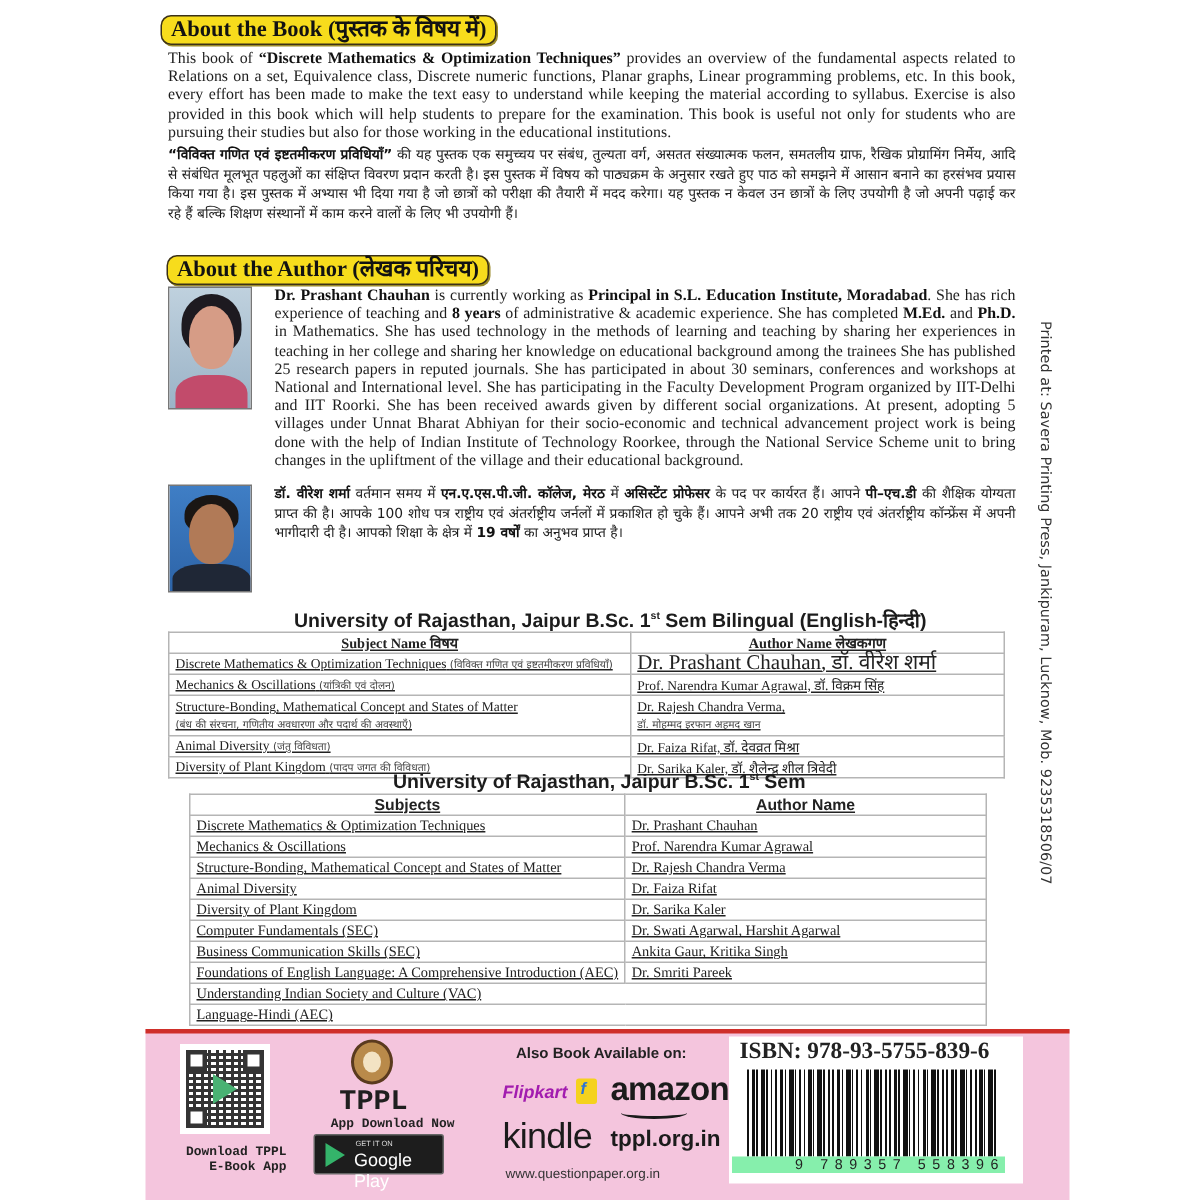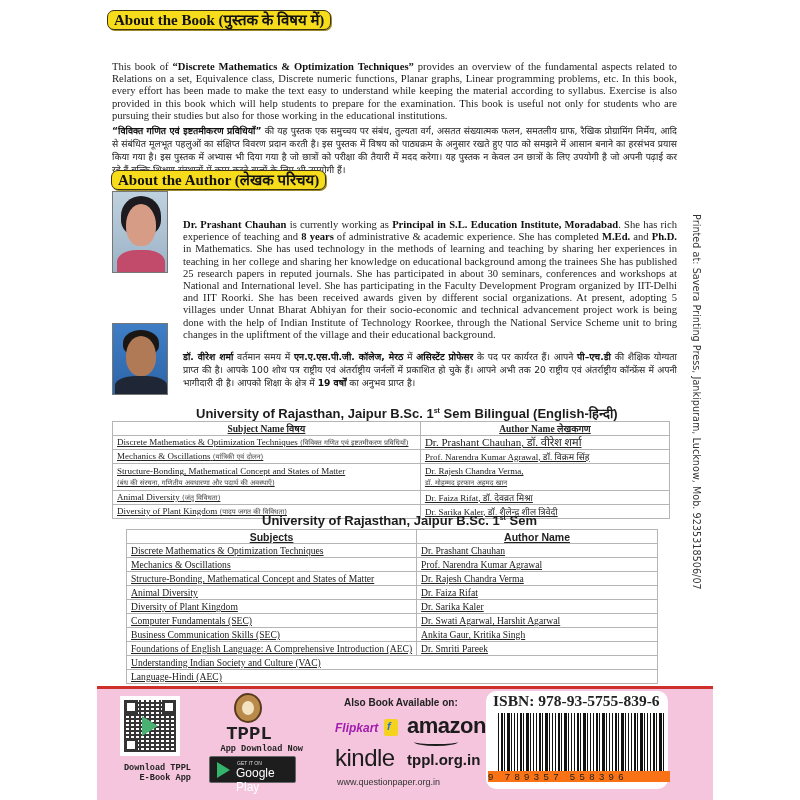--- a/index.html
+++ b/index.html
@@ -29,7 +29,6 @@
     line-height: 12.2px;
     text-align: justify;
     color: #1d1d1d;
-    margin-top: 27px;
   }
   .para b { font-weight: bold; color: #111; }
   .hindi { font-family: "DejaVu Sans", sans-serif; font-size: 9.2px; line-height: 13px; }

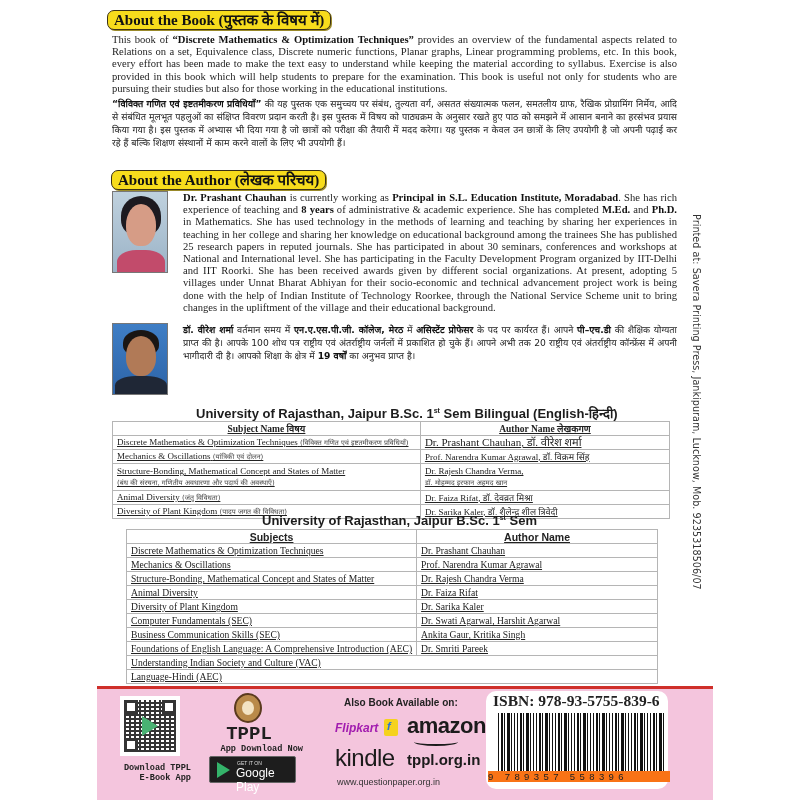--- a/index.html
+++ b/index.html
@@ -217,7 +217,7 @@
     </tr>
     <tr>
       <td><span>Discrete Mathematics &amp; Optimization Techniques</span> <span class="hi">(विविक्त गणित एवं इष्टतमीकरण प्रविधियाँ)</span></td>
-      <td><span class="hi" style="font-family:'Liberation Serif',serif;font-size:11px;color:#222">Dr. Prashant Chauhan, डॉ. वीरेश शर्मा</span></td>
+      <td><span class="hi" style="font-family:'Liberation Serif',serif;font-size:14px;color:#222">Dr. Prashant Chauhan, डॉ. वीरेश शर्मा</span></td>
     </tr>
     <tr>
       <td><span>Mechanics &amp; Oscillations</span> <span class="hi">(यांत्रिकी एवं दोलन)</span></td>

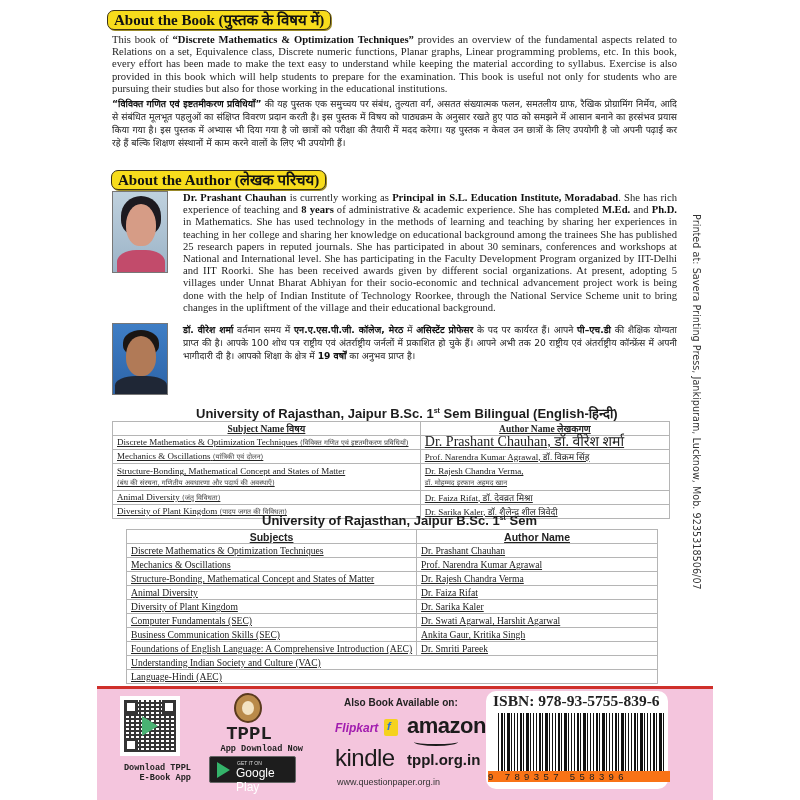--- a/index.html
+++ b/index.html
@@ -146,7 +146,7 @@
   .qpaper { position: absolute; left: 18px; top: 88px; font-family: "Liberation Sans", sans-serif;
     font-size: 9px; color: #333; }
 
-  .isbn-box { position: absolute; left: 389px; top: 2px; width: 182px; height: 98px; background: #fff; border-radius: 10px; }
+  .isbn-box { position: absolute; left: 389px; top: 2px; width: 196px; height: 98px; background: #fff; }
   .isbn-text { position: absolute; left: 7px; top: 1px; font-family: "Liberation Serif", serif; font-weight: bold; font-size: 15.5px; color: #222; white-space: nowrap; }
   .barcode { position: absolute; left: 12px; top: 22px; width: 168px; height: 58px;
     background: repeating-linear-gradient(90deg,

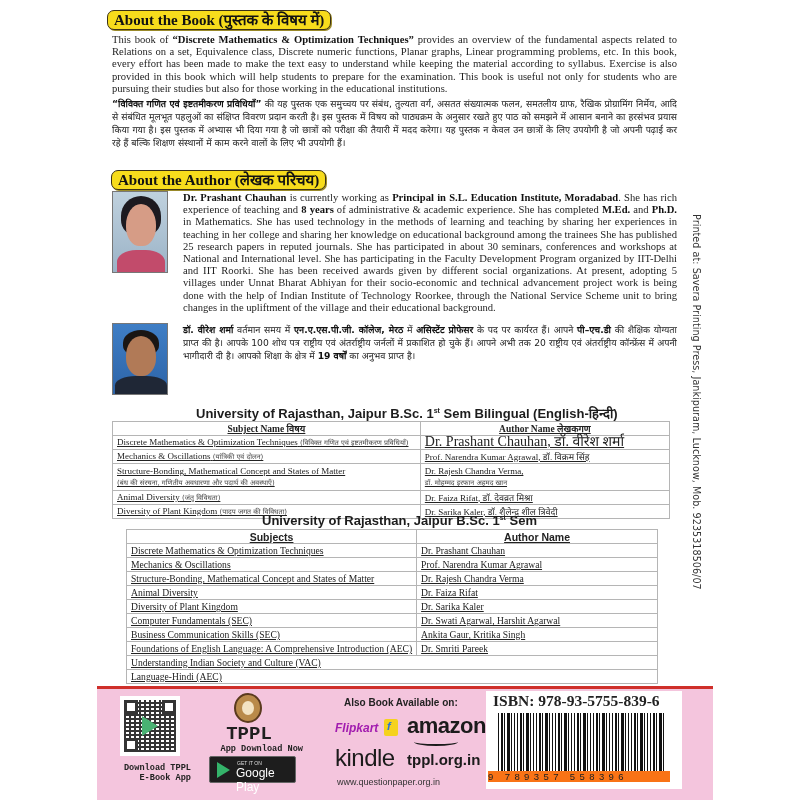--- a/index.html
+++ b/index.html
@@ -154,7 +154,7 @@
       #111 9px 12px, #fff 12px 13px, #111 13px 14px, #fff 14px 16px, #111 16px 17px, #fff 17px 19px);
   }
   .barcode-digits { position: absolute; left: 2px; top: 80px; width: 182px; font-family: "Liberation Sans", sans-serif;
-    font-size: 9.5px; color: #222; letter-spacing: 4.4px; background: #f97316; white-space: nowrap; }
+    font-size: 9.5px; color: #222; letter-spacing: 4.4px; background: #86efac; white-space: nowrap; text-align: right; }
 </style>
 </head>
 <body>

